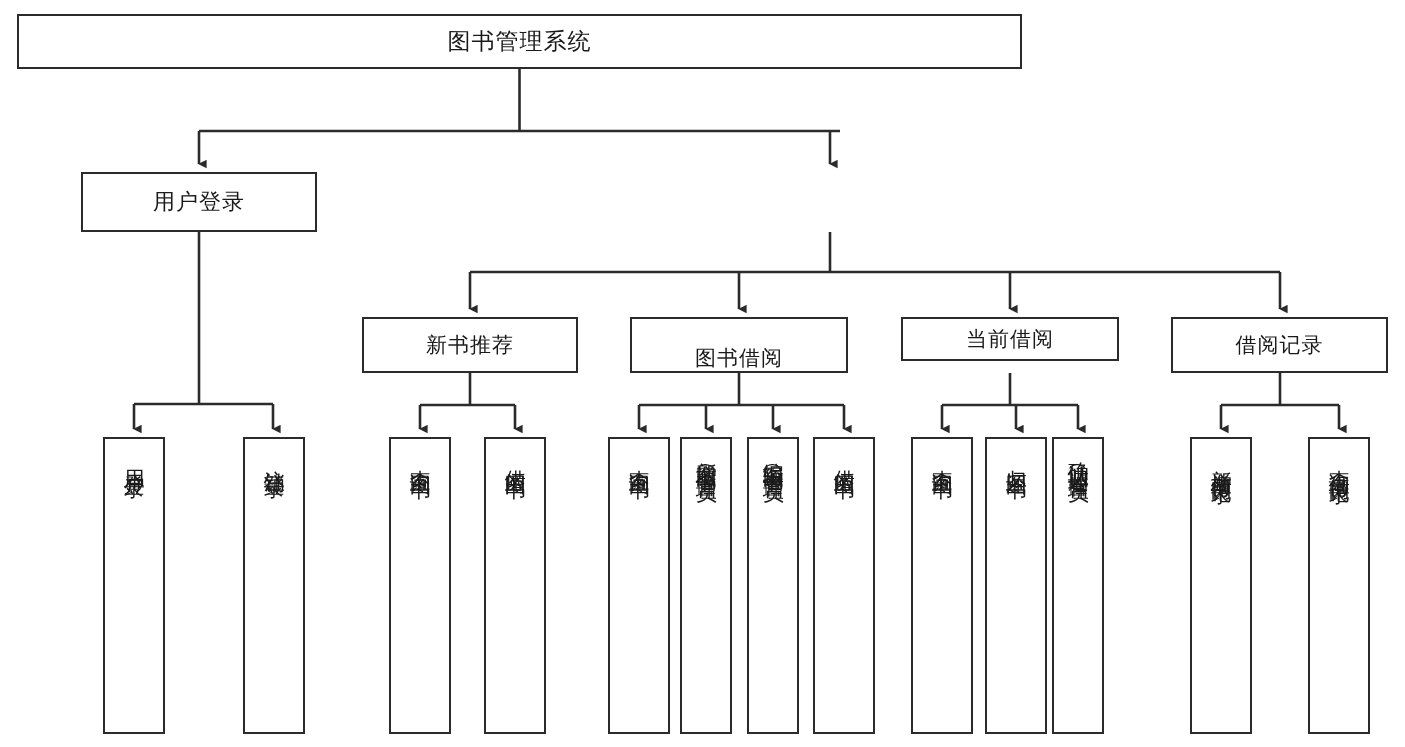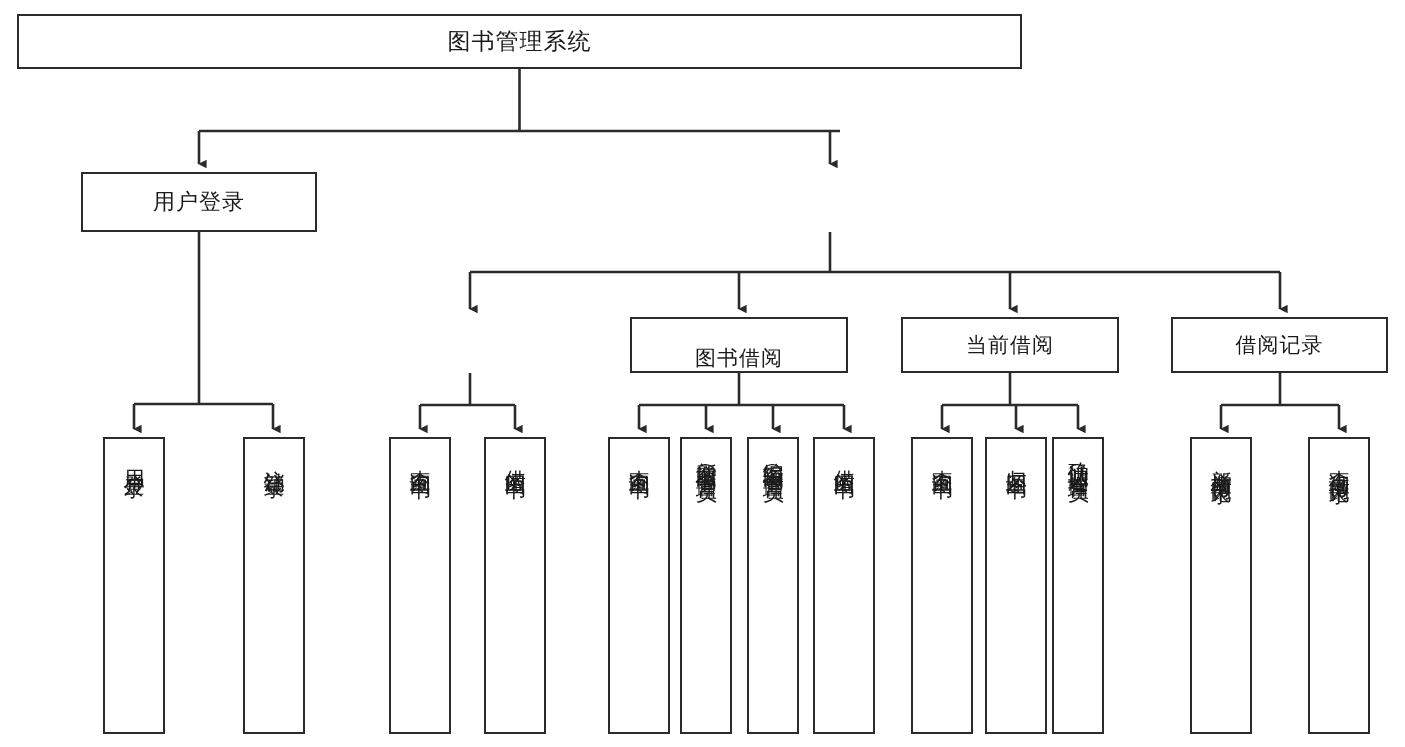--- a/index.html
+++ b/index.html
@@ -138,6 +138,9 @@
     <span class="node-label">用户登录</span>
   </div>
 
+  <div class="node level3" style="left:362px; top:317px; width:216px; height:56px;">
+    <span class="node-label">新书推荐</span>
+  </div>
   <div class="node level3" style="left:630px; top:317px; width:218px; height:56px;align-items:flex-end;">
     <span class="node-label">图书借阅</span>
   </div>

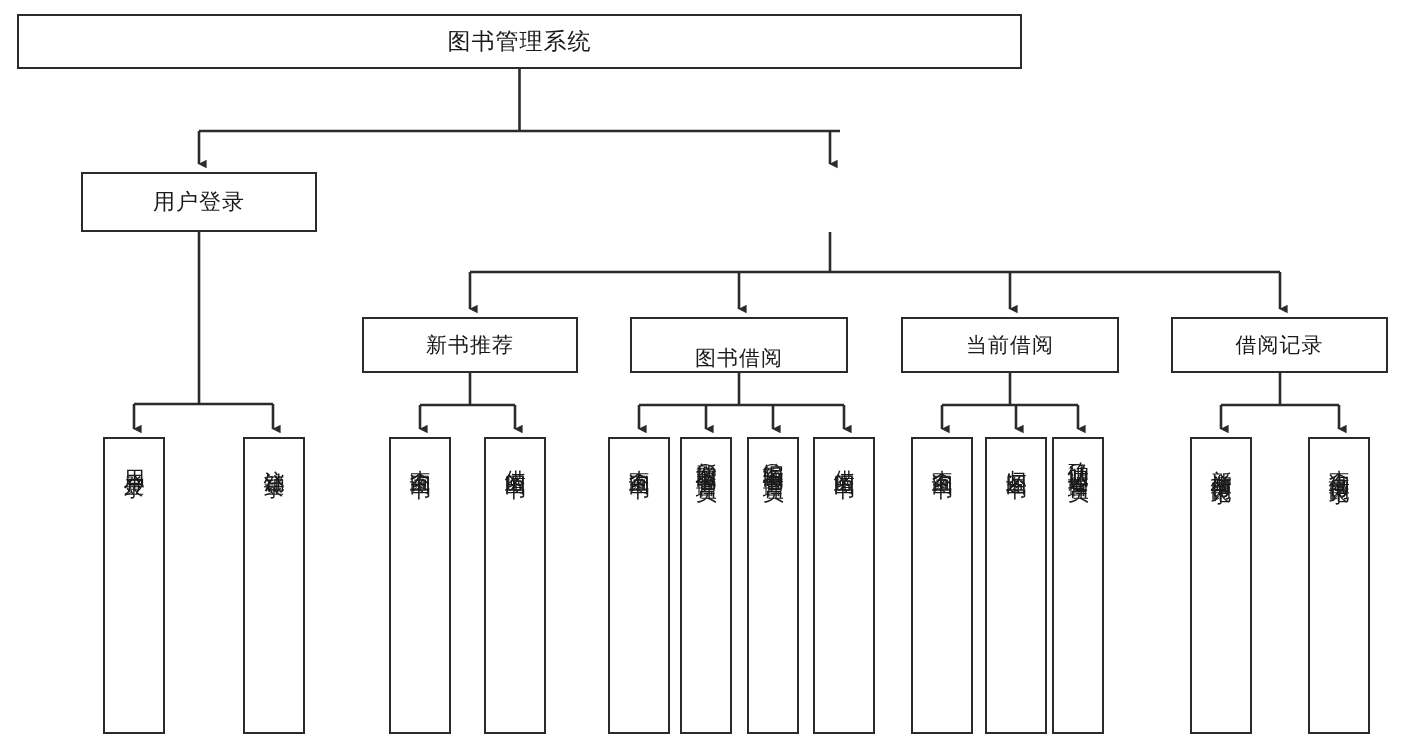--- a/index.html
+++ b/index.html
@@ -144,7 +144,7 @@
   <div class="node level3" style="left:630px; top:317px; width:218px; height:56px;align-items:flex-end;">
     <span class="node-label">图书借阅</span>
   </div>
-  <div class="node level3" style="left:901px; top:317px; width:218px; height:56px;">
+  <div class="node level3" style="left:901px; top:317px; width:218px; height:44px;">
     <span class="node-label">当前借阅</span>
   </div>
   <div class="node level3" style="left:1171px; top:317px; width:217px; height:56px;">

